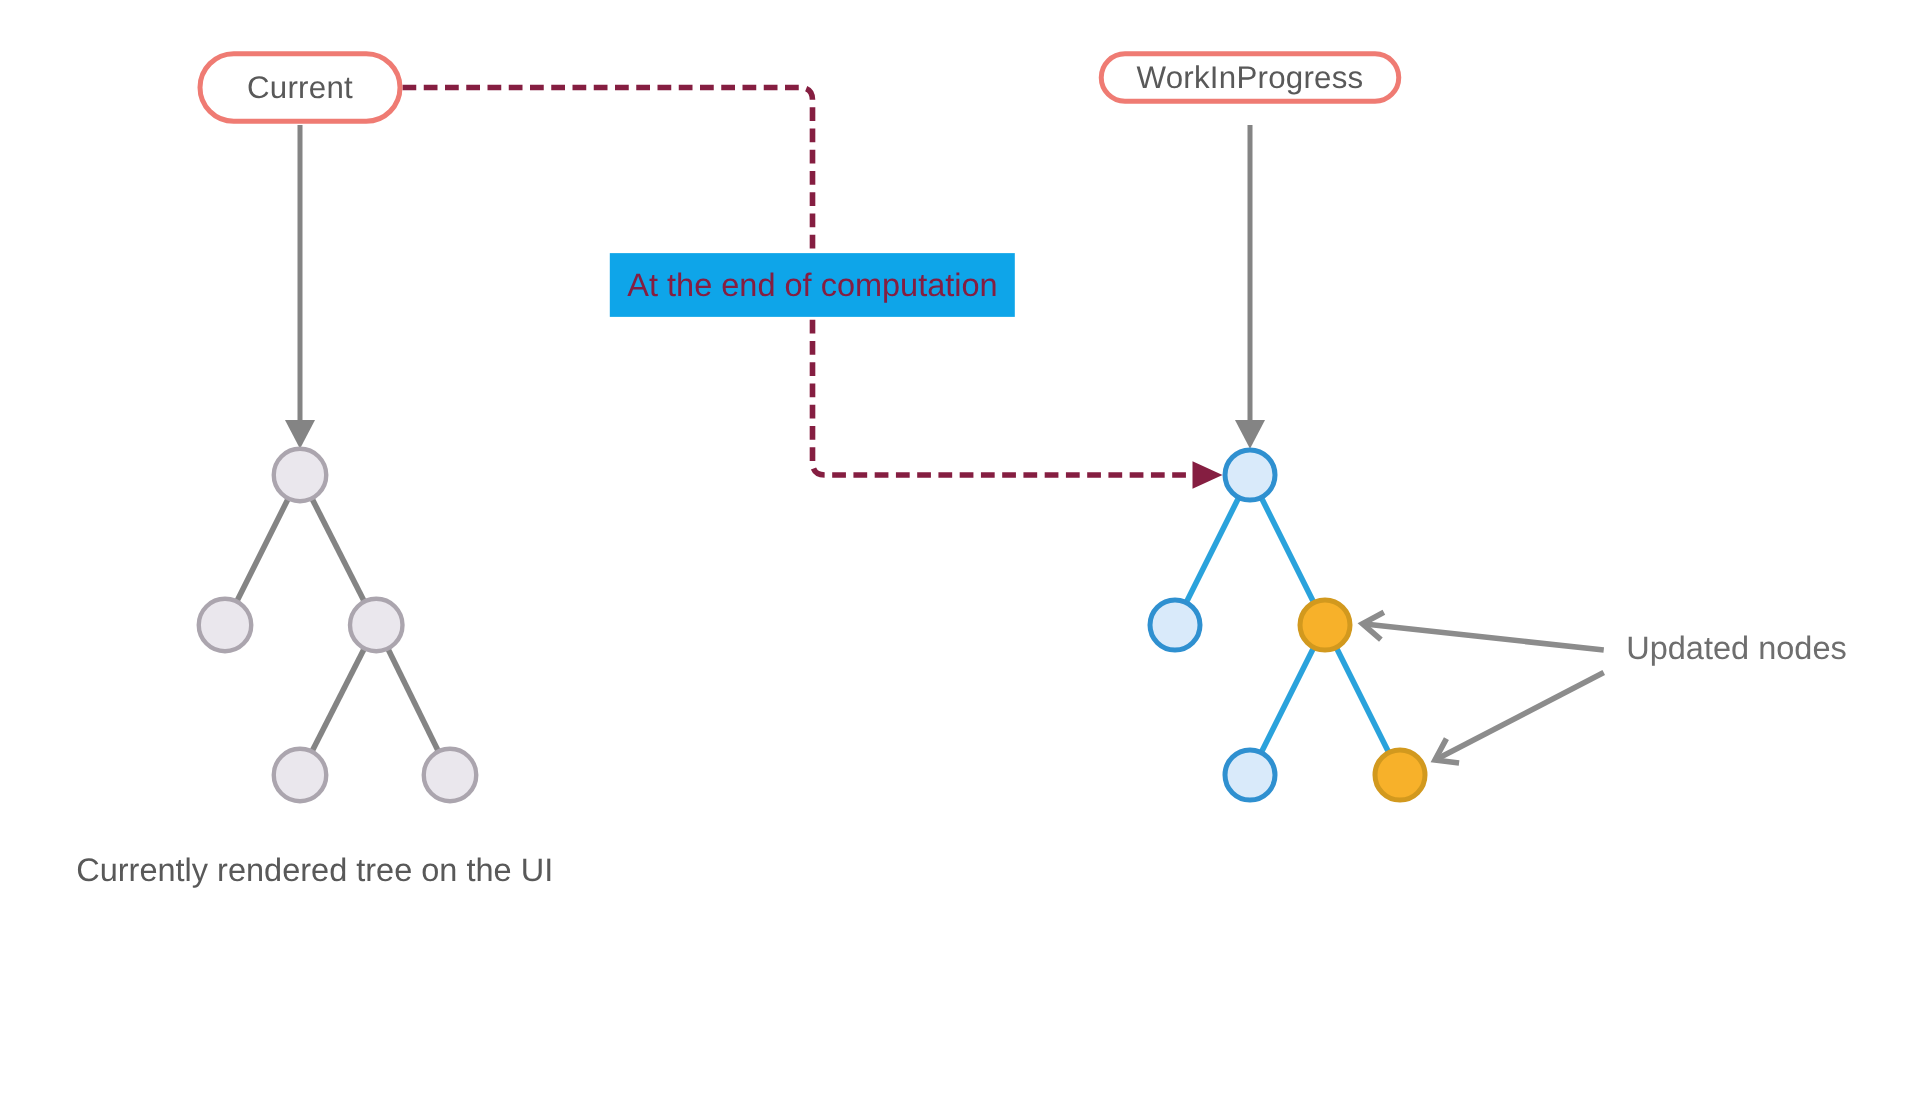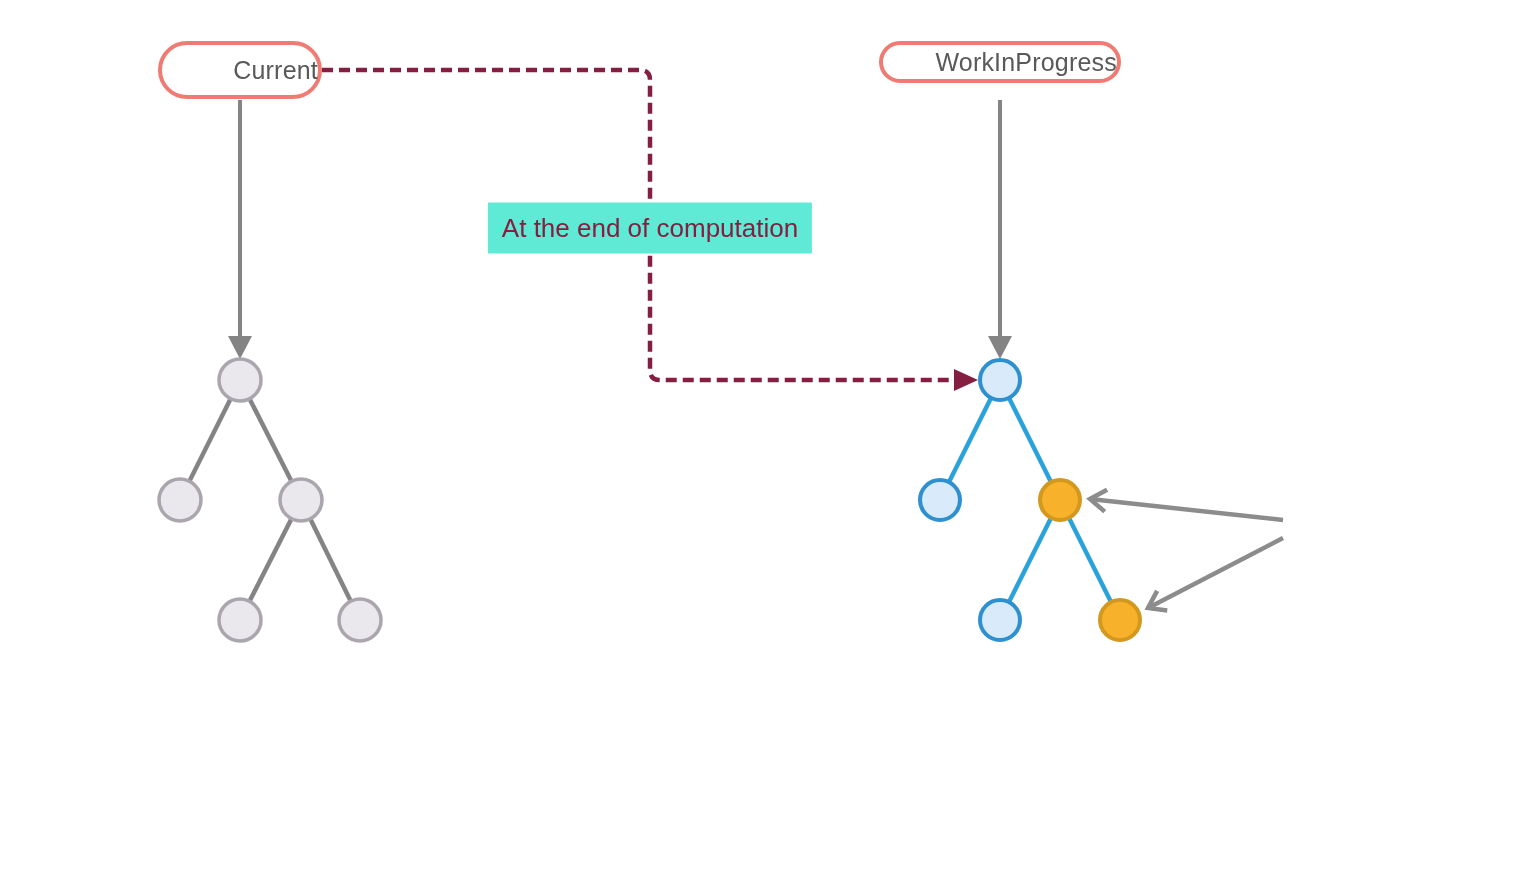--- a/index.html
+++ b/index.html
@@ -21,7 +21,7 @@
   .annot-arrow{stroke:var(--annotation_gray,#8c8c8c);stroke-width:4.5;fill:none;}
   
   .pill{
-    position:absolute;display:flex;align-items:center;justify-content:flex-end;
+    position:absolute;display:flex;align-items:center;justify-content:center;
     border:4px solid var(--pill_border,#ef7b73);border-radius:30px;background:#fff;
     color:var(--text_gray,#595959);font-size:25px;box-sizing:border-box;letter-spacing:.2px;
   }

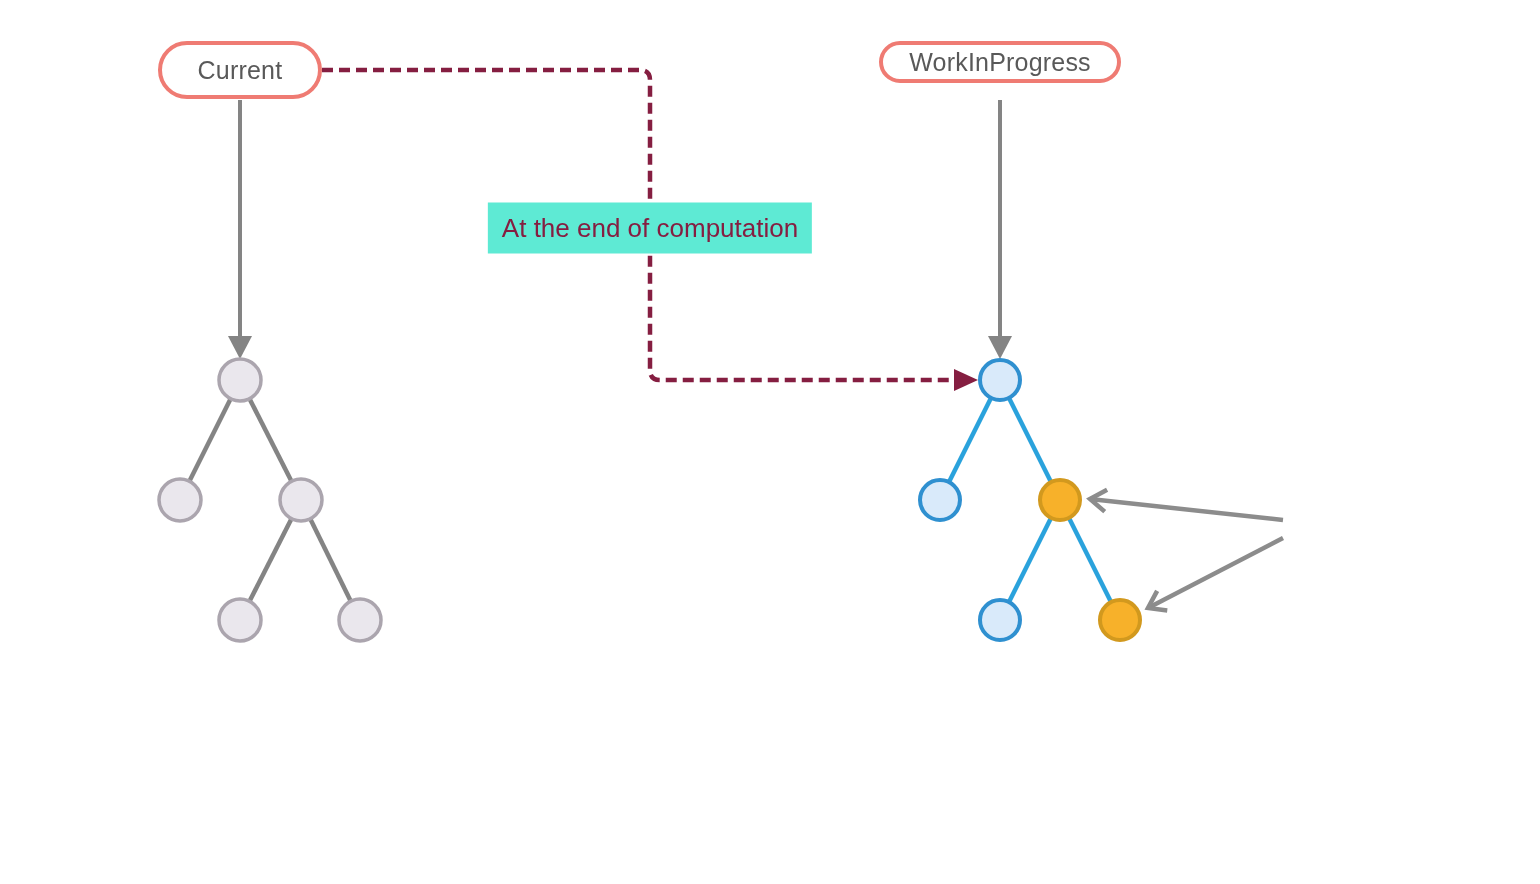--- a/index.html
+++ b/index.html
@@ -29,7 +29,7 @@
   .pill.wip{left:879px;top:41px;width:242px;height:42px;}
   .transition-label{
     position:absolute;left:650px;top:228px;transform:translate(-50%,-50%);
-    background:#5eead4;padding:10px 14px;white-space:nowrap;
+    background:#0ea5e9;padding:10px 14px;white-space:nowrap;
     color:var(--maroon,#851e41);font-size:26px;
   }
   .annotation-label{

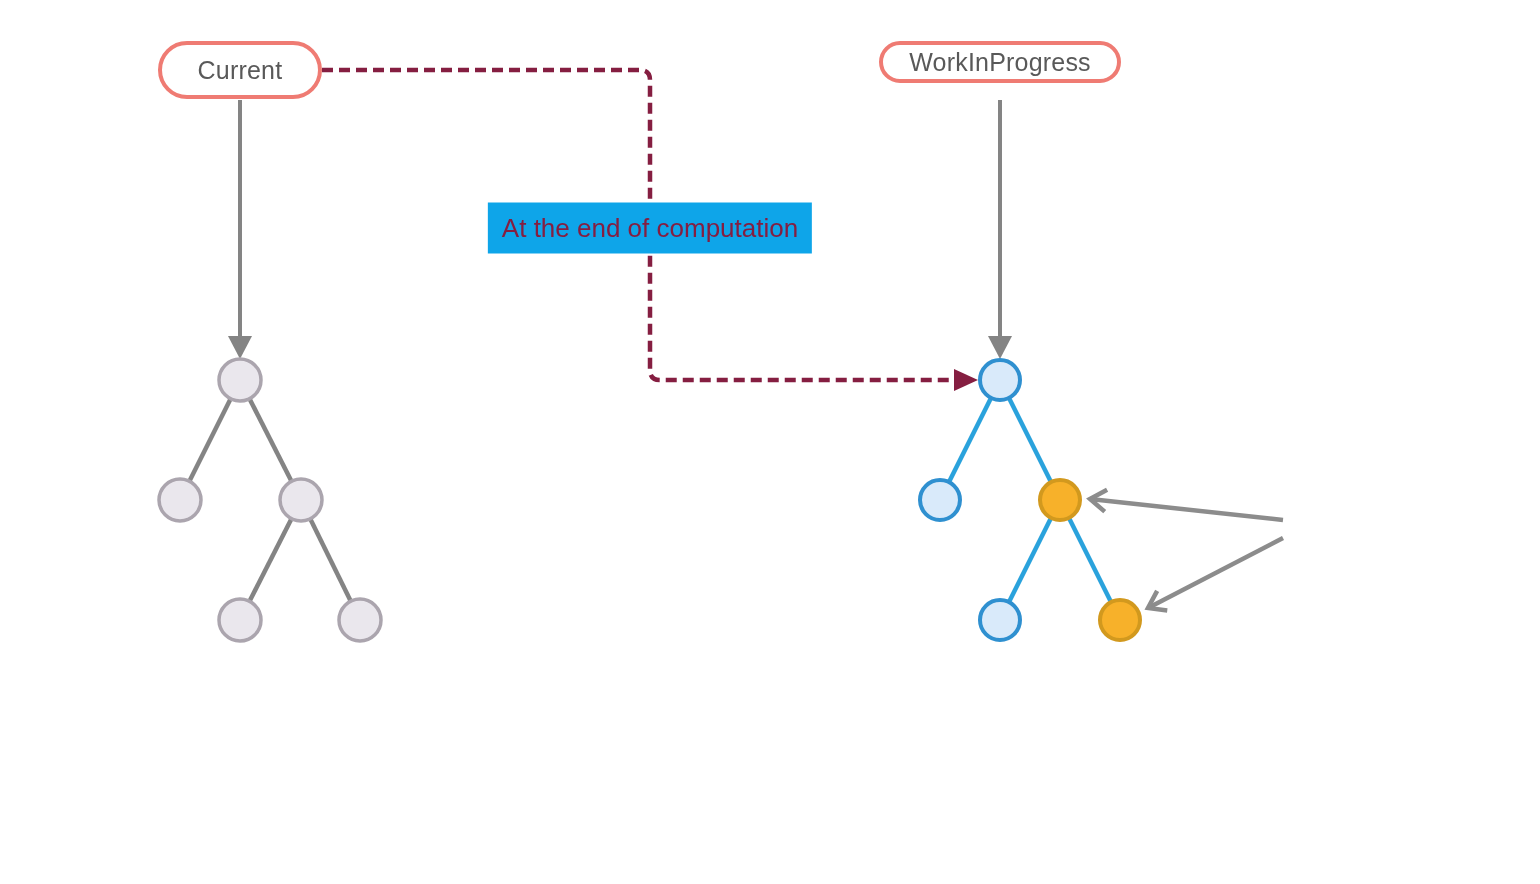--- a/index.html
+++ b/index.html
@@ -101,6 +101,7 @@
 
   <div class="transition-label">At the end of computation</div>
 
+  <div class="annotation-label">Updated nodes</div>
 
 
 

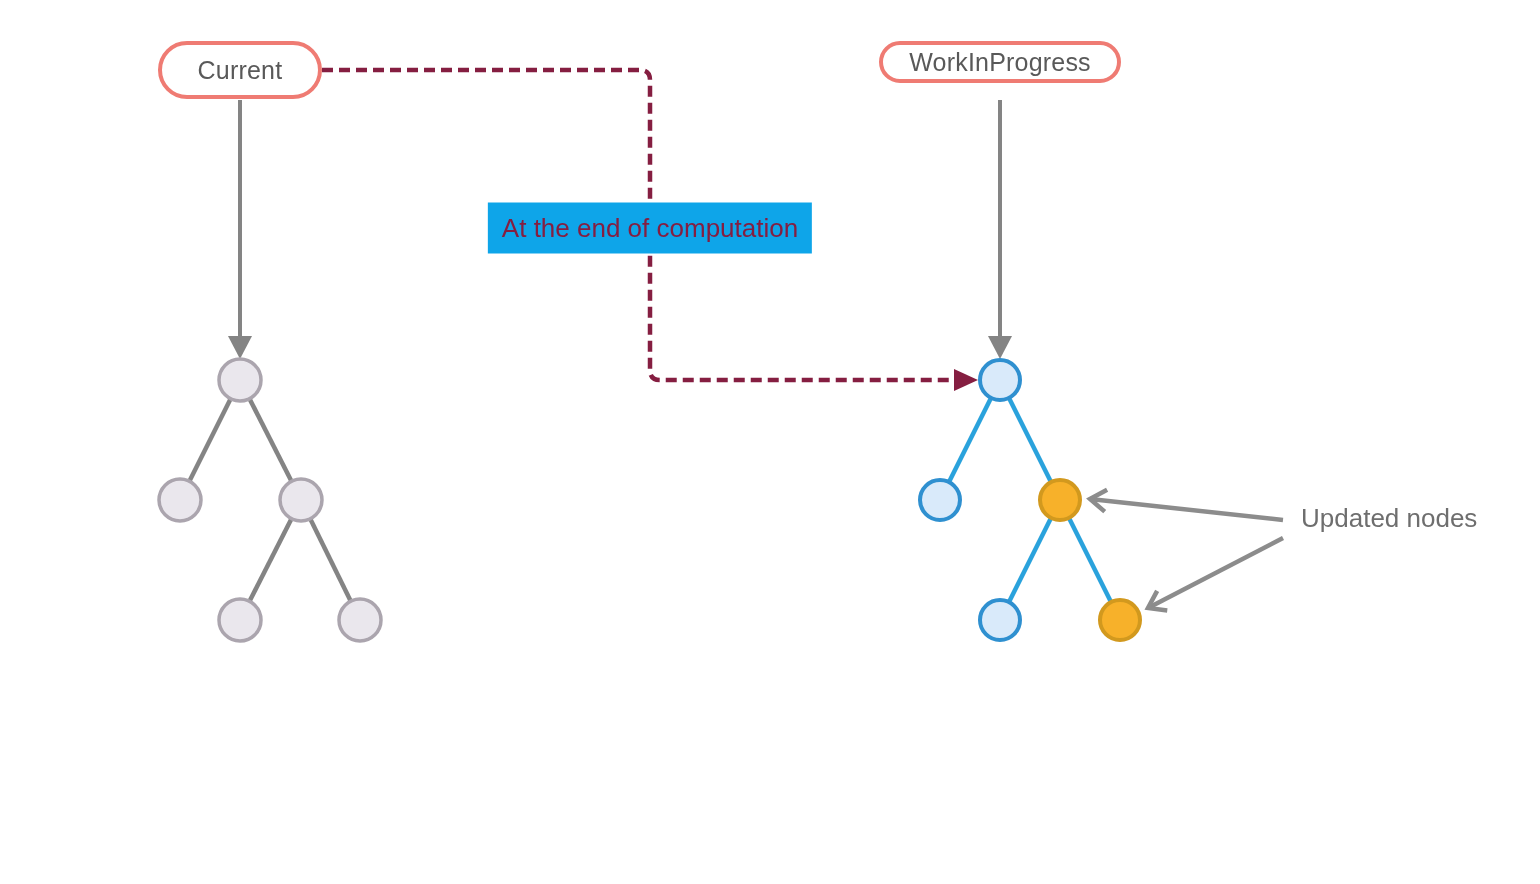--- a/index.html
+++ b/index.html
@@ -103,6 +103,7 @@
 
   <div class="annotation-label">Updated nodes</div>
 
+  <div class="caption left">Currently rendered tree on the UI</div>
 
 
 </div>

